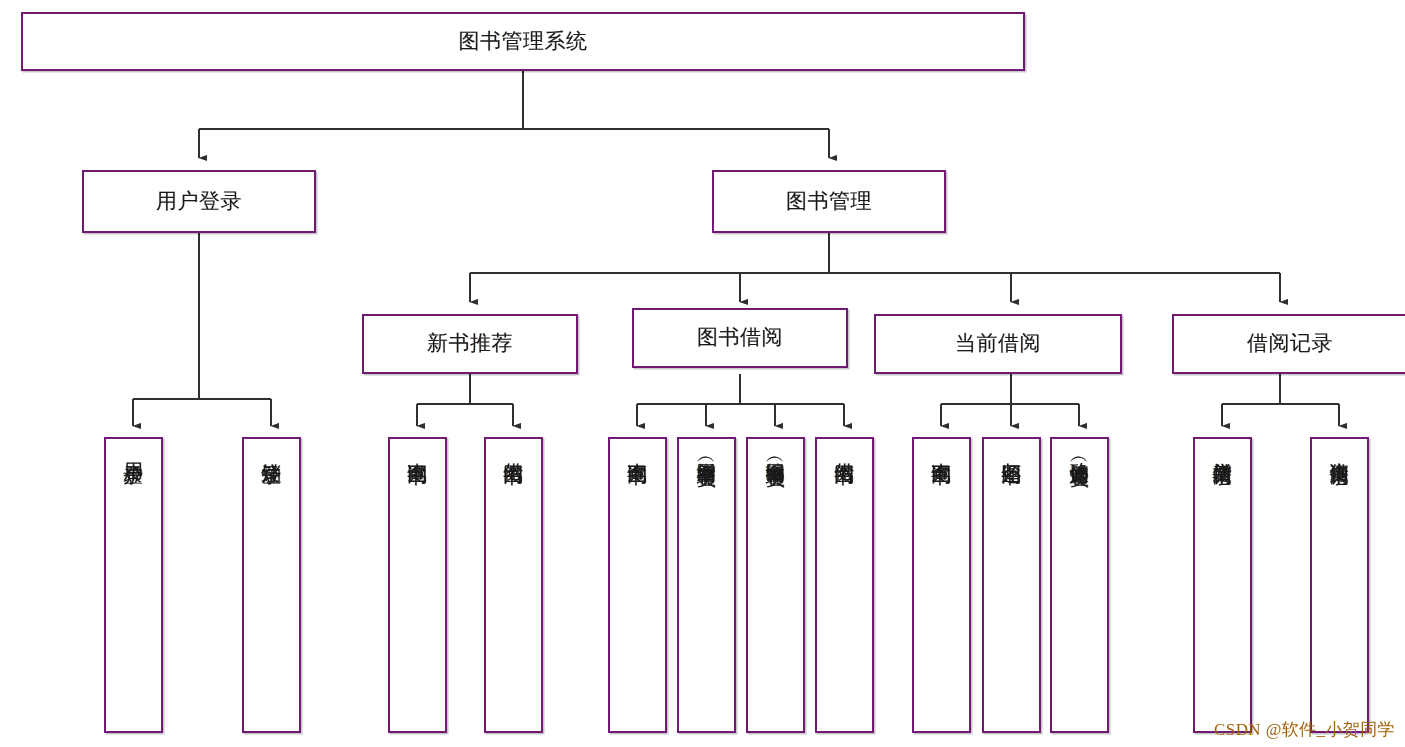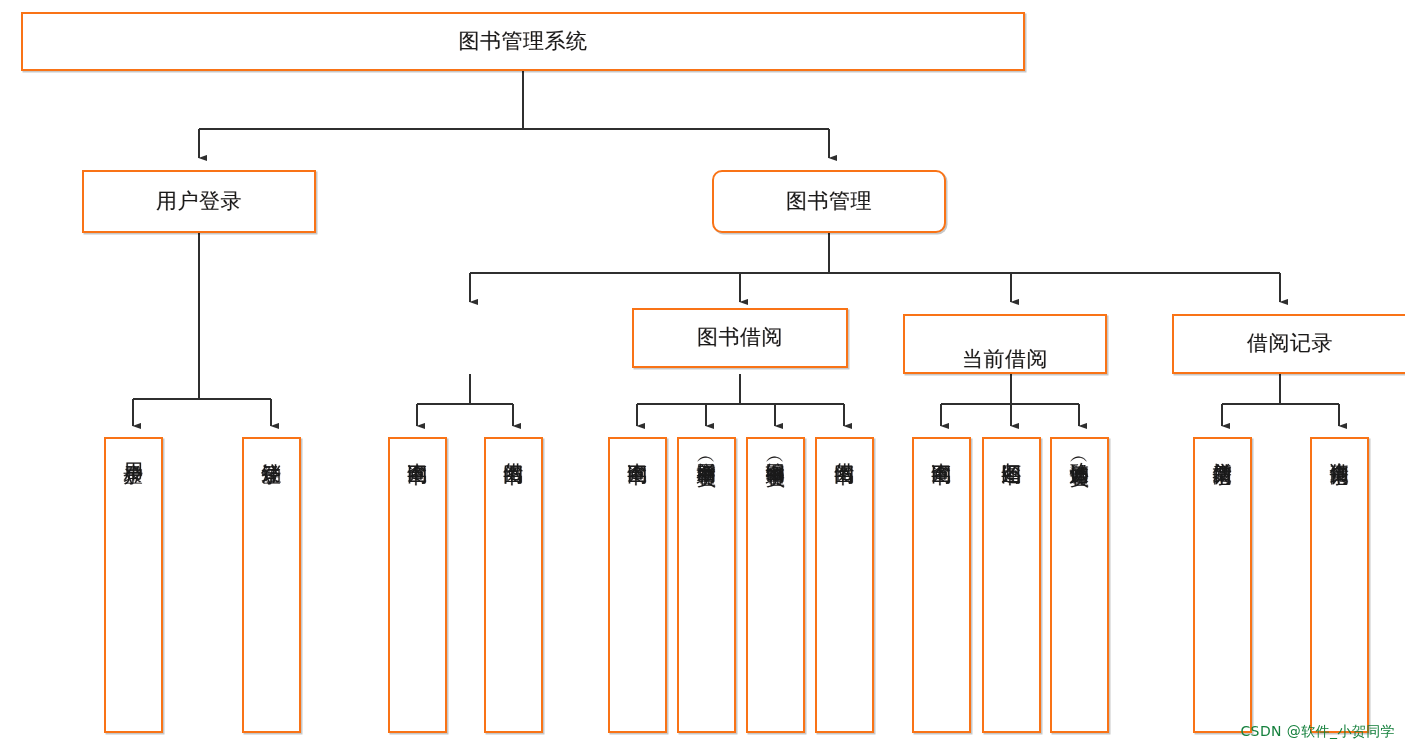--- a/index.html
+++ b/index.html
@@ -30,7 +30,7 @@
     position: absolute;
     box-sizing: border-box;
     background: #ffffff;
-    border: 2px solid #f97316;
+    border: 2px solid #701a75;
     display: flex;
     align-items: center;
     justify-content: center;

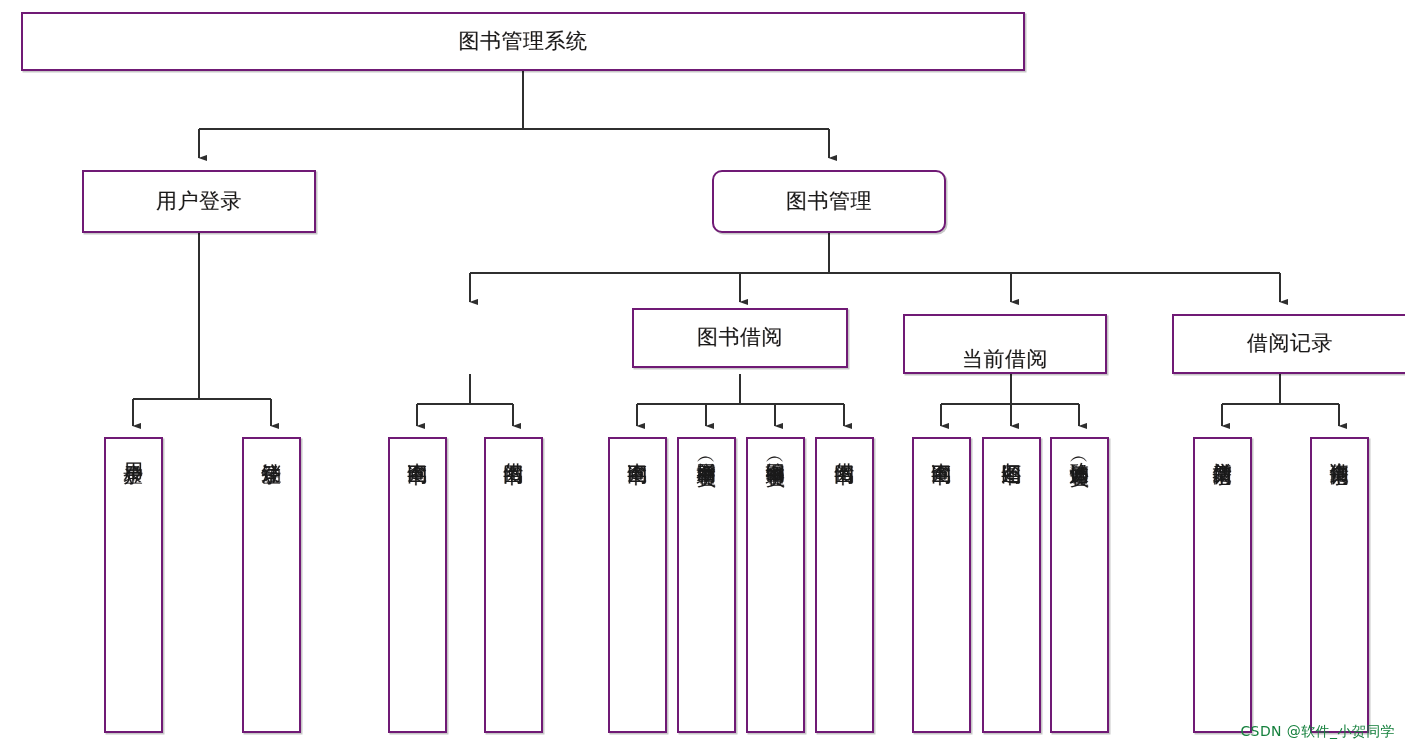--- a/index.html
+++ b/index.html
@@ -141,7 +141,7 @@
     <span class="node-label">用户登录</span>
   </div>
 
-  <div class="node horizontal" style="left:712px; top:170px; width:234px; height:63px;border-radius:10px;">
+  <div class="node horizontal" style="left:712px; top:170px; width:234px; height:63px;">
     <span class="node-label">图书管理</span>
   </div>
 

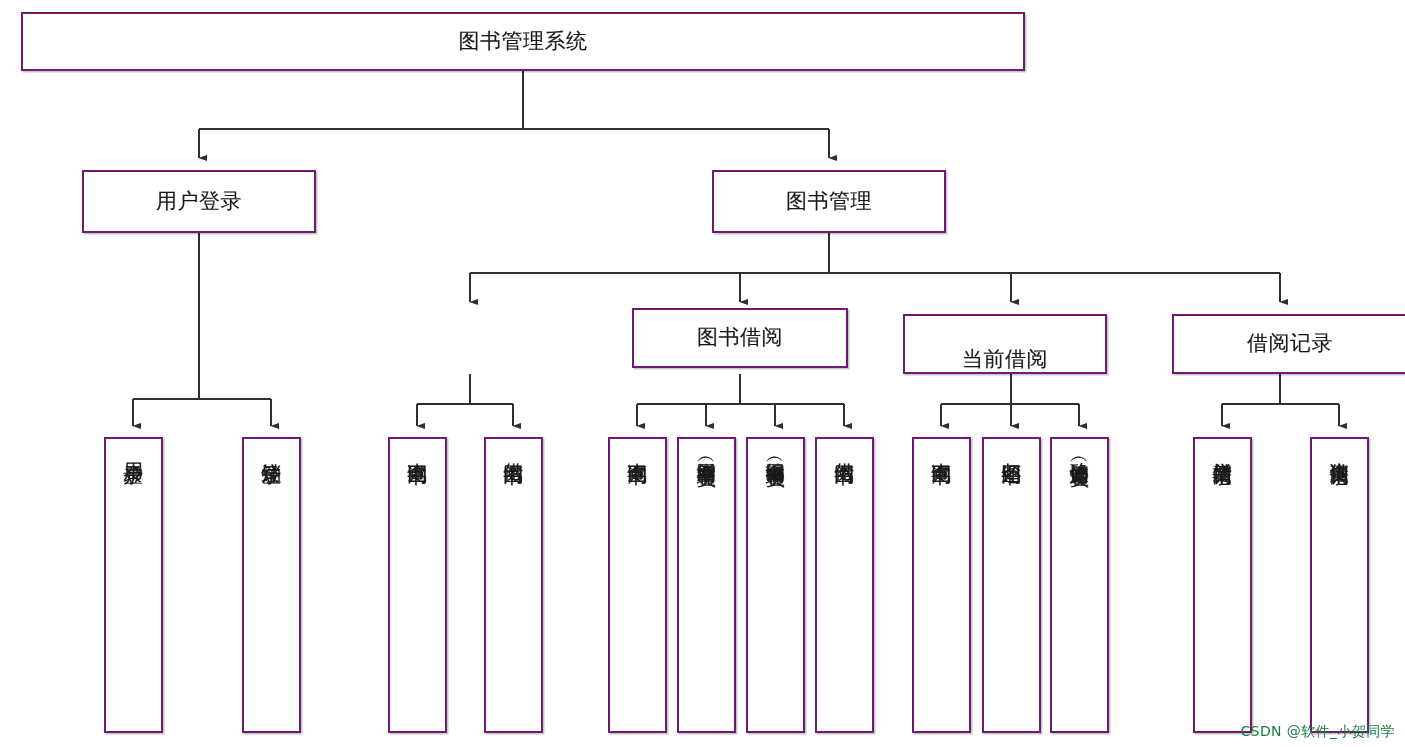--- a/index.html
+++ b/index.html
@@ -145,6 +145,9 @@
     <span class="node-label">图书管理</span>
   </div>
 
+  <div class="node horizontal" style="left:362px; top:314px; width:216px; height:60px;">
+    <span class="node-label">新书推荐</span>
+  </div>
 
   <div class="node horizontal" style="left:632px; top:308px; width:216px; height:60px;">
     <span class="node-label">图书借阅</span>

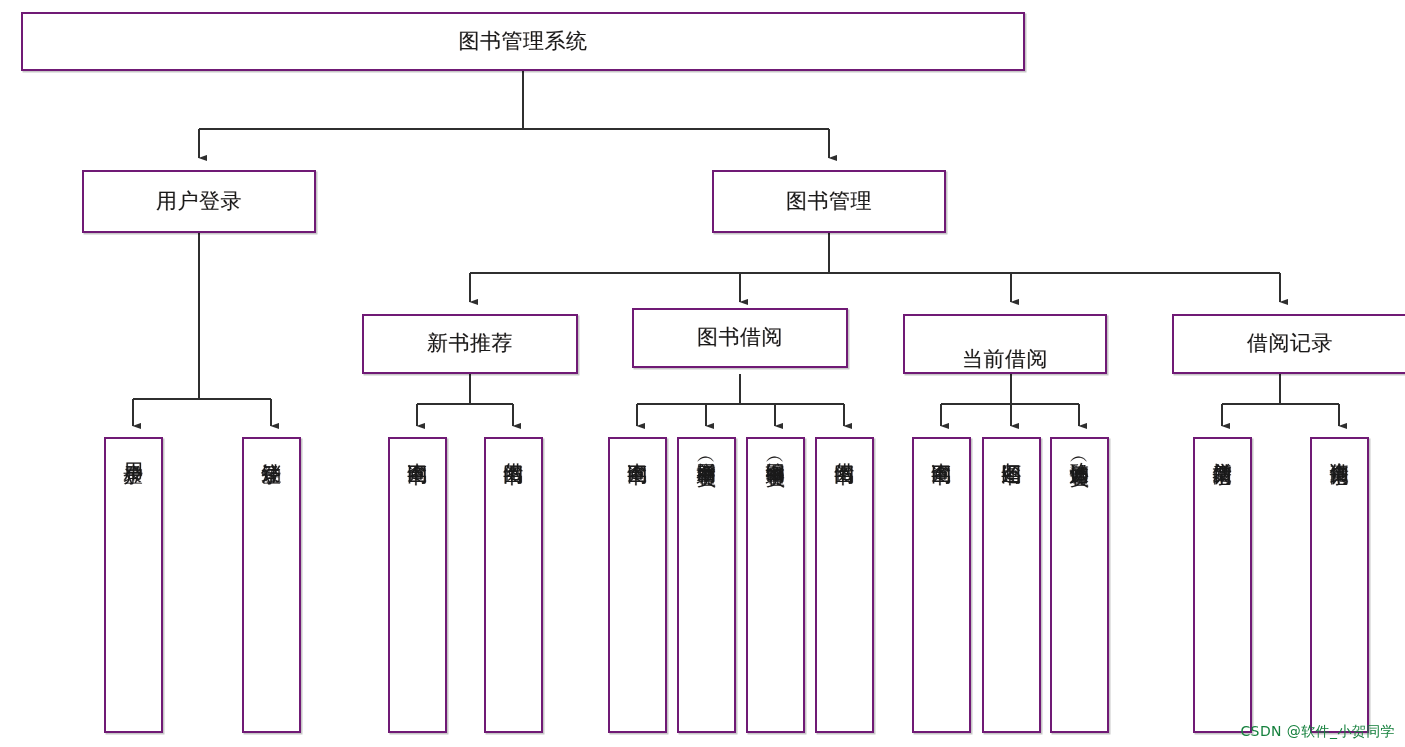--- a/index.html
+++ b/index.html
@@ -153,7 +153,7 @@
     <span class="node-label">图书借阅</span>
   </div>
 
-  <div class="node horizontal" style="left:903px; top:314px; width:204px; height:60px;align-items:flex-end;">
+  <div class="node horizontal" style="left:874px; top:314px; width:248px; height:60px;">
     <span class="node-label">当前借阅</span>
   </div>
 

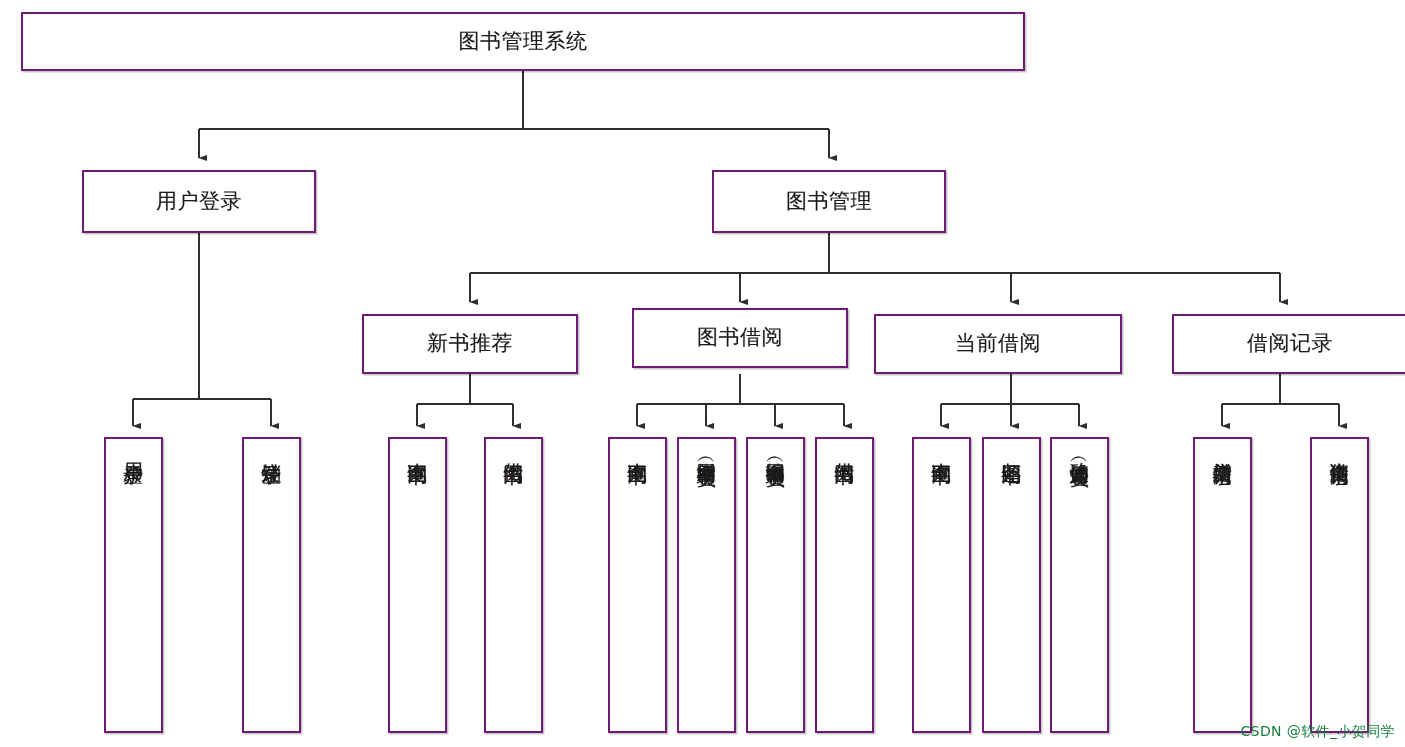--- a/index.html
+++ b/index.html
@@ -70,11 +70,12 @@
     position: absolute;
     right: 10px;
     bottom: 6px;
-    font-size: 14px;
-    color: #15803d;
+    font-size: 17px;
+    color: #a16207;
     letter-spacing: 0.4px;
     white-space: nowrap;
     z-index: 5;
+    font-family: Liberation Serif, serif;
   }
 </style>
 </head>

